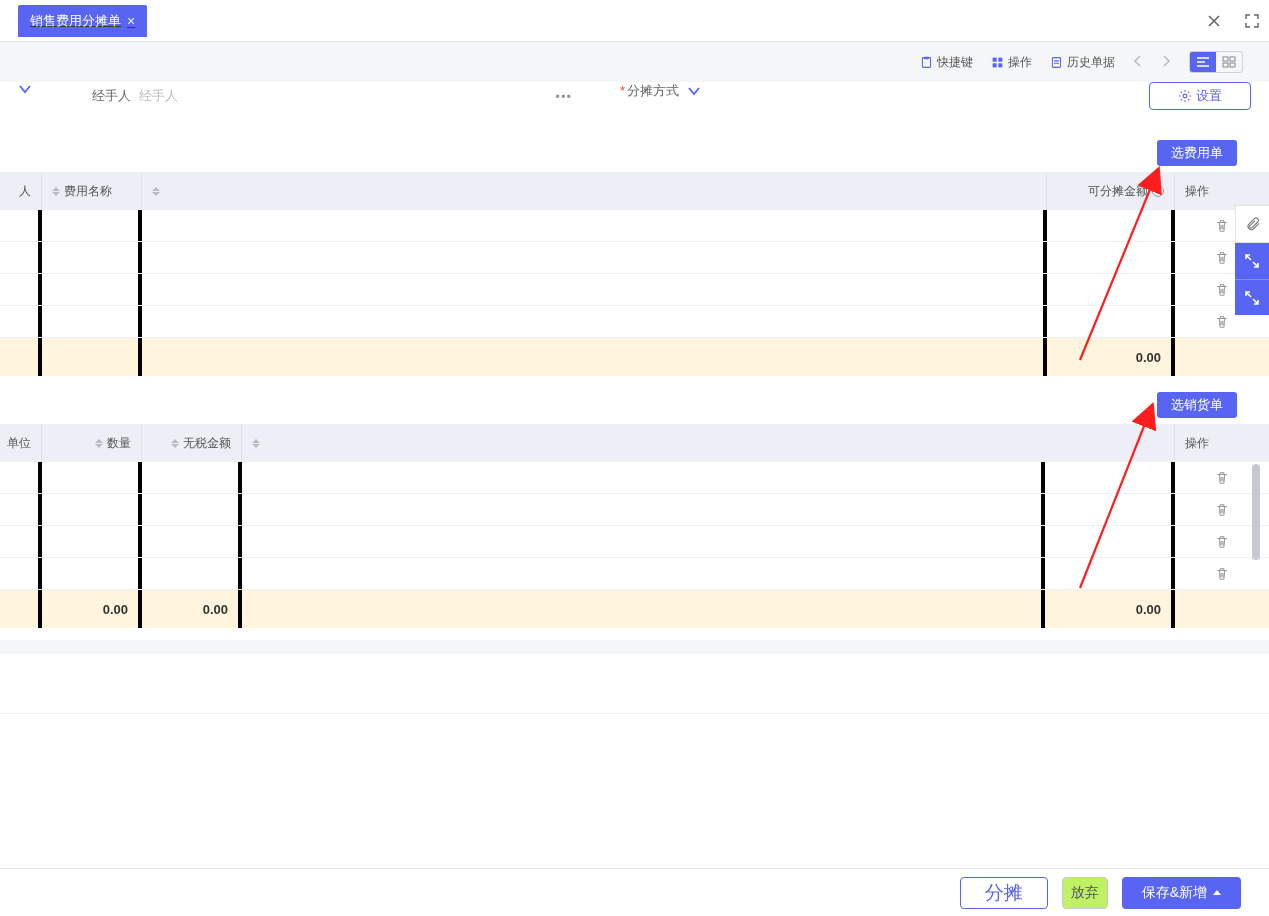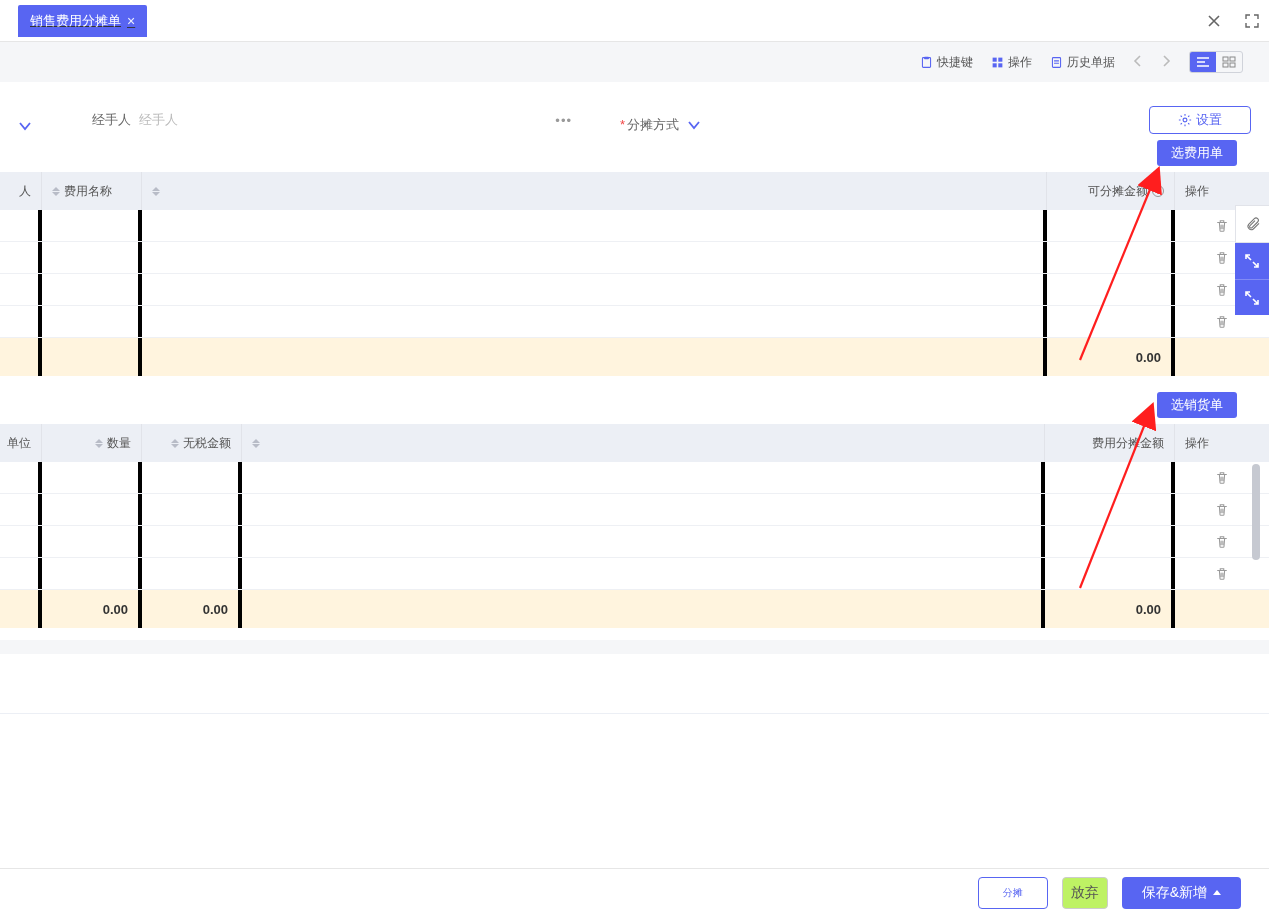--- a/index.html
+++ b/index.html
@@ -21,7 +21,7 @@
   .view-toggle .active { background: #5865f2; color:#fff; }
 
   
-  .form-row { height: 52px; display: flex; align-items: flex-end; padding: 0 18px; position: relative; }
+  .form-row { height: 52px; display: flex; align-items: flex-start; padding: 0 18px; position: relative; }
   .field-group { display: flex; align-items: center; gap: 8px; }
   .field-label { font-size: 13px; color: #666; }
   .field-label .req { color: #f24747; margin-right: 2px; }

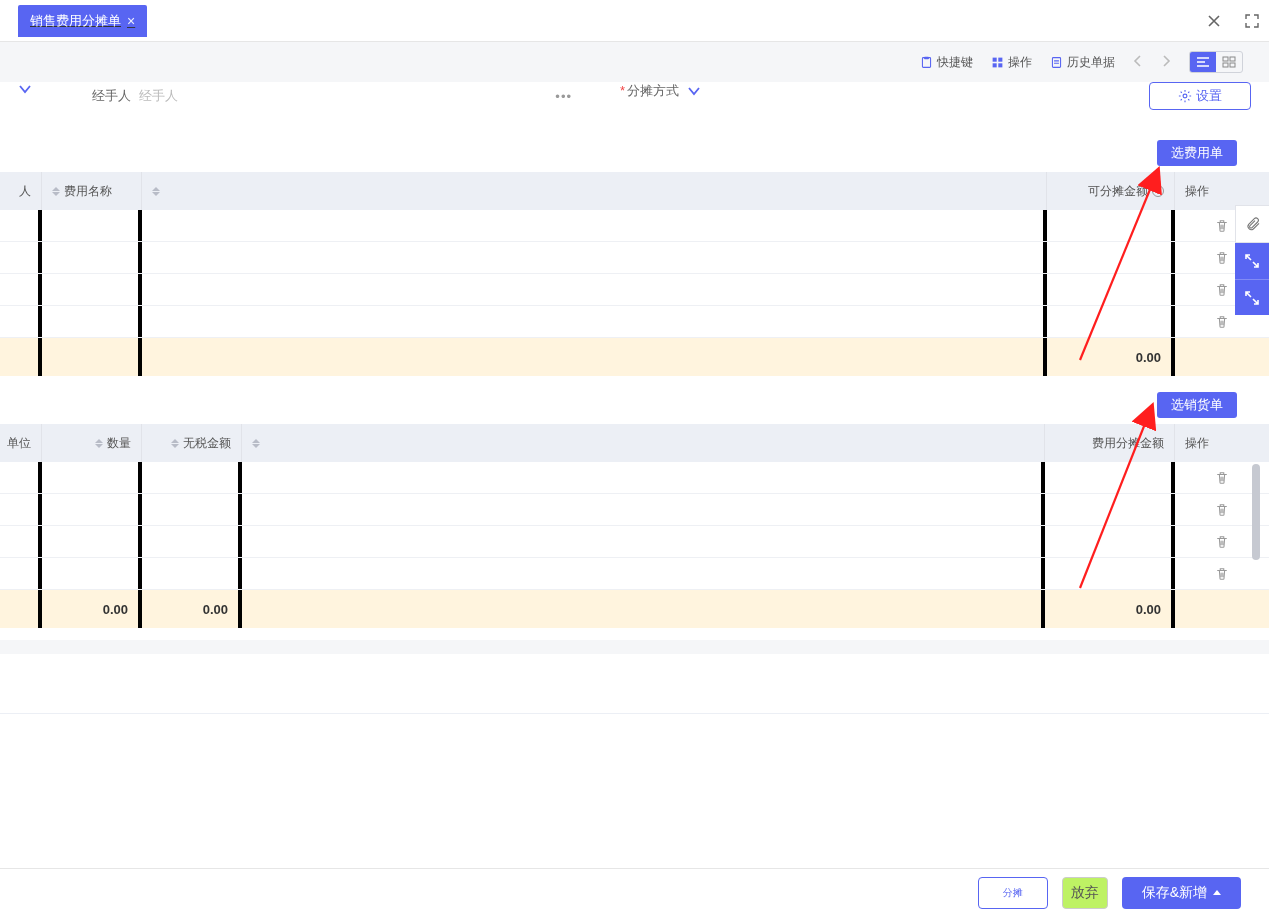--- a/index.html
+++ b/index.html
@@ -286,9 +286,6 @@
           </div>
         <div class="th c2d">
             <span class="sort"></span>
-          </div>
-        <div class="th c2e right">
-            <span>费用分摊金额</span>
           </div>
         <div class="th c2op">
             <span>操作</span>

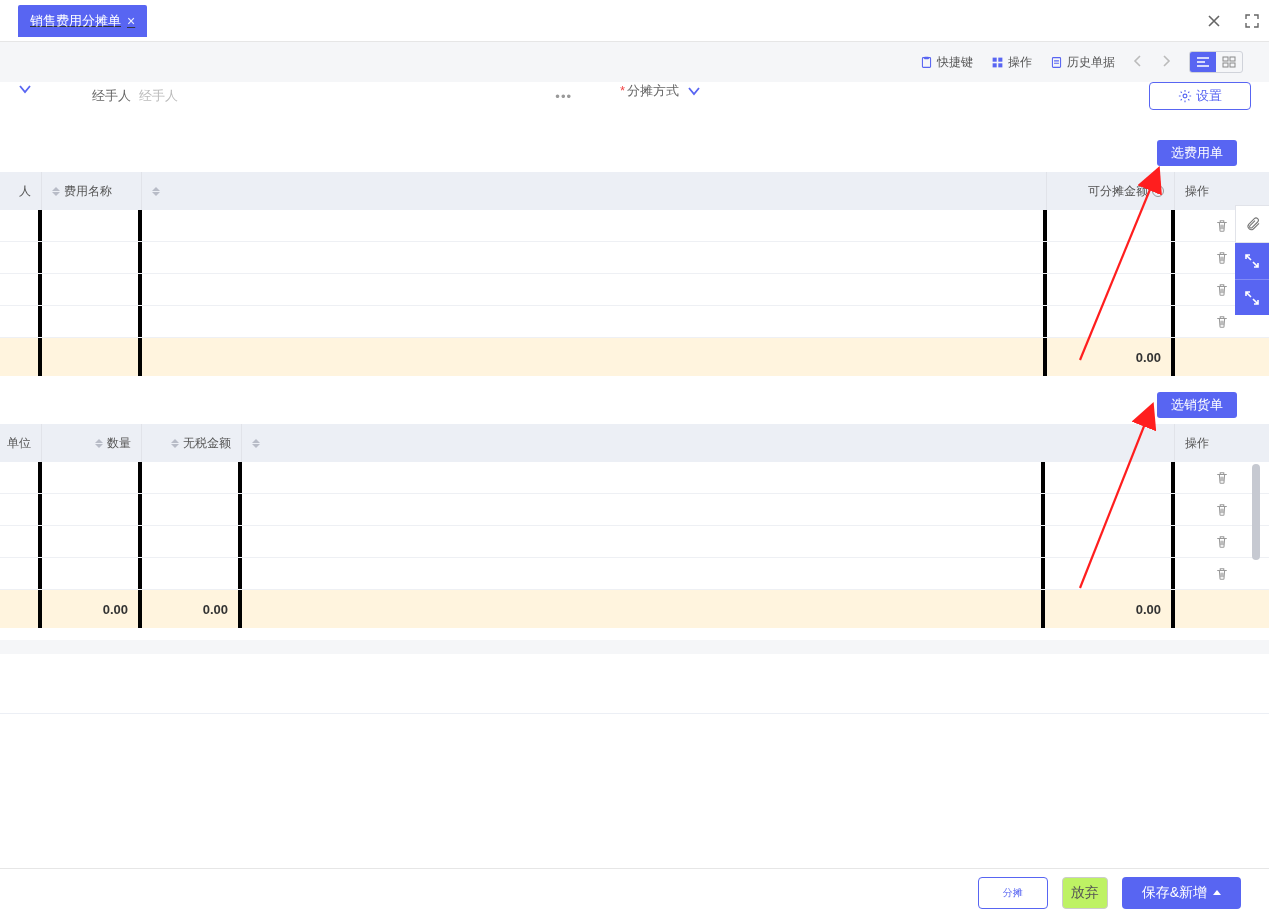--- a/index.html
+++ b/index.html
@@ -65,7 +65,7 @@
 
   
   .bottom-bar { position:absolute; left:0; right:0; bottom:0; height:48px; border-top:1px solid #e6e6e6; background:#fff; display:flex; align-items:center; justify-content:flex-end; padding-right:28px; gap:14px; }
-  .btn-outline2 { border:1px solid #5865f2; color:#5865f2; background:#fff; height:32px; padding:0 24px; border-radius:4px; font-size:10px; cursor:pointer; }
+  .btn-outline2 { border:1px solid #5865f2; color:#5865f2; background:#fff; height:32px; padding:0 24px; border-radius:4px; font-size:19px; cursor:pointer; }
   .btn-out-grey { border:1px solid #ccc; color:#555; background:#bef264; height:32px; padding:0 8px; border-radius:4px; font-size:14px; cursor:pointer; }
   .btn-primary { background:#5865f2; color:#fff; border:none; height:32px; padding:0 20px; border-radius:4px; font-size:14px; cursor:pointer; display:inline-flex; align-items:center; gap:6px; }
   .chev-up { width:0;height:0;border-left:4px solid transparent;border-right:4px solid transparent;border-bottom:5px solid #fff; }

